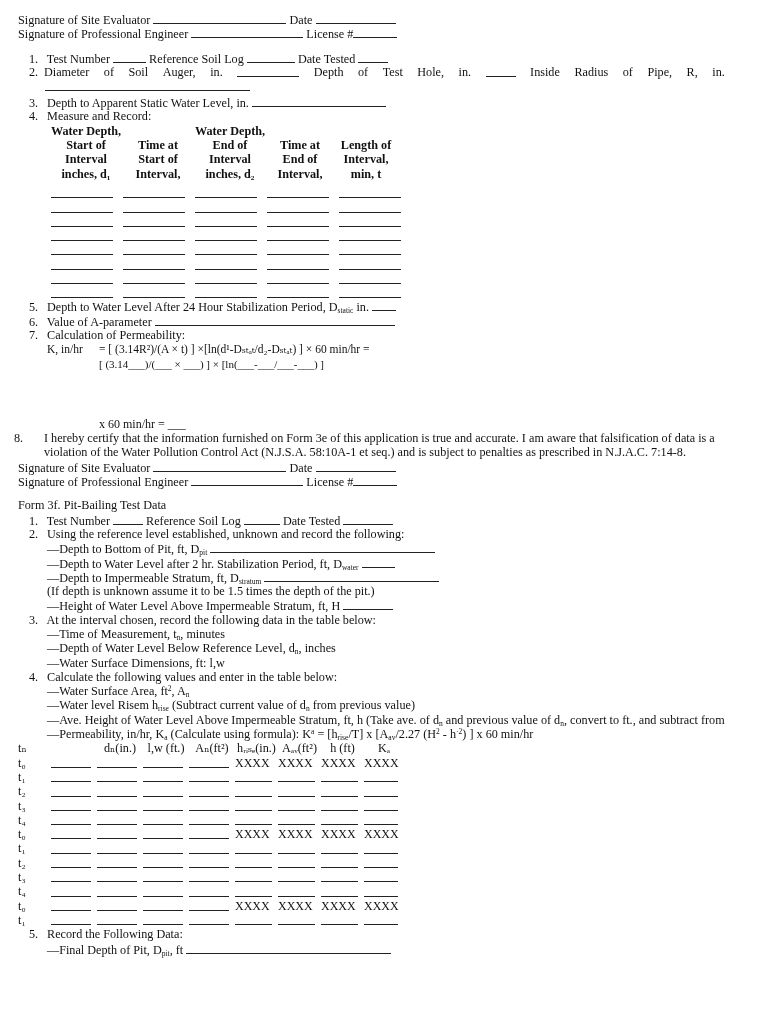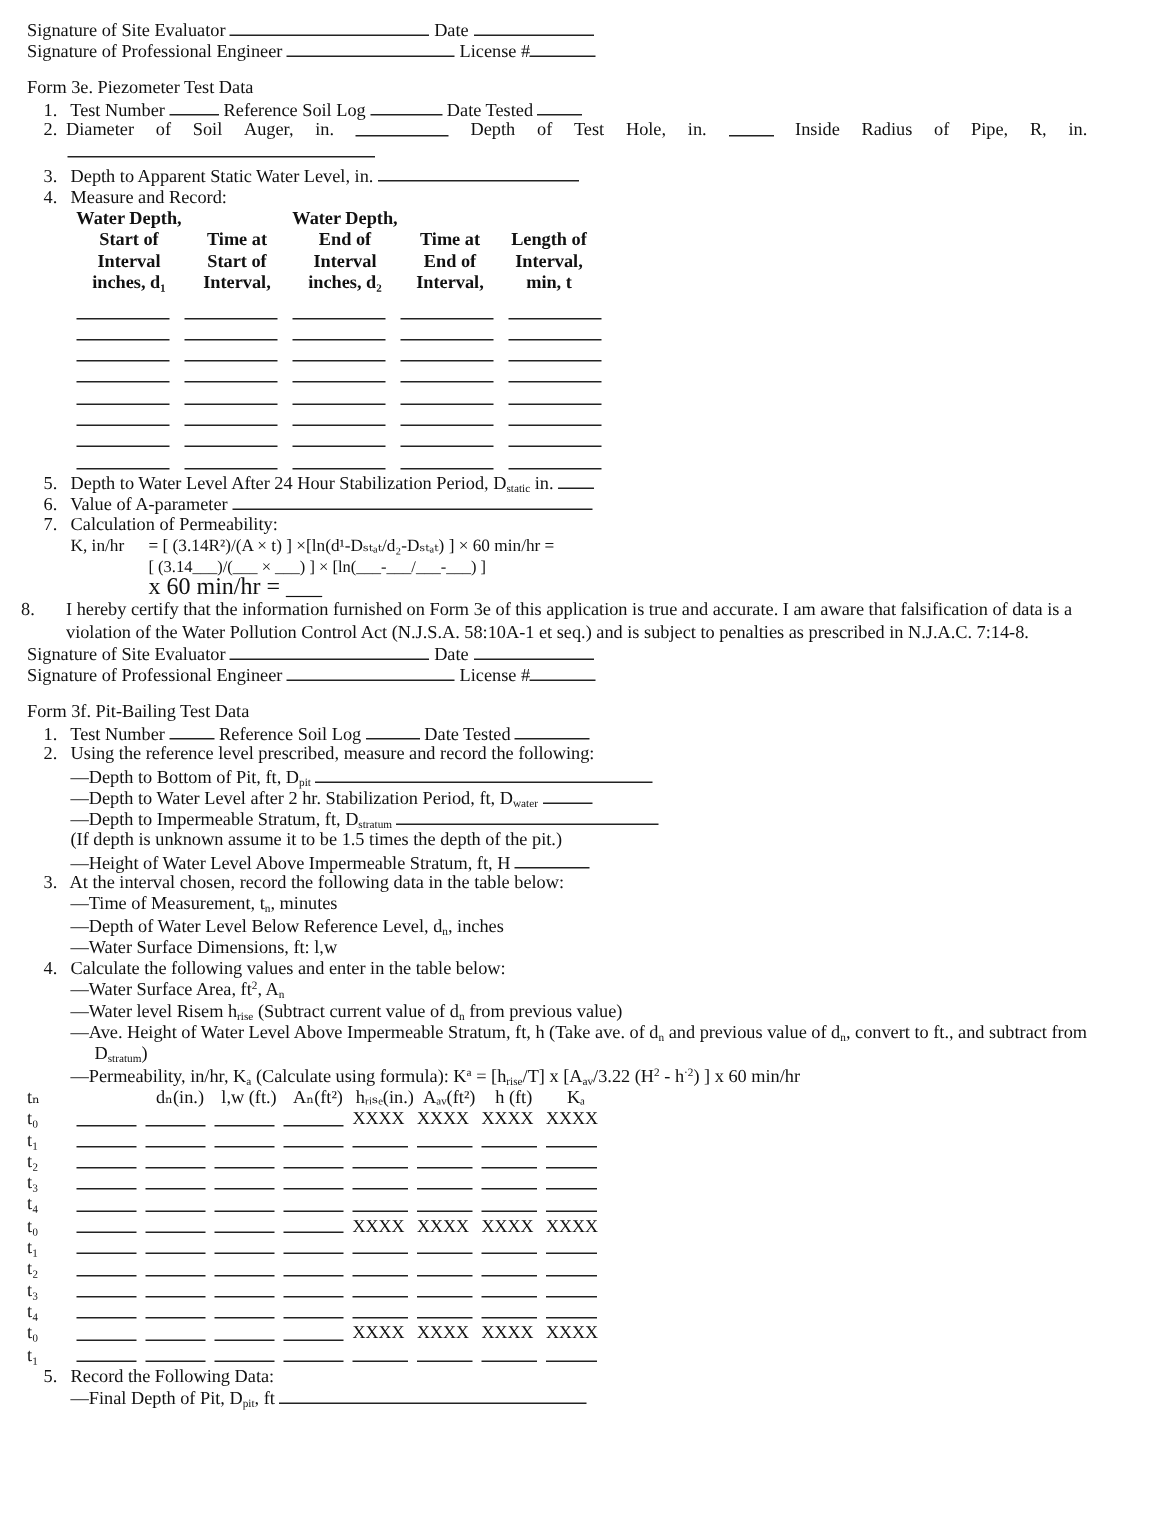--- a/index.html
+++ b/index.html
@@ -44,7 +44,6 @@
   </div>
   <div class="gap"></div>
 
-  <div class="line">Form 3e. Piezometer Test Data</div>
   <div class="line indent1">
     <span class="num">1.</span>
     <span>Test Number</span>

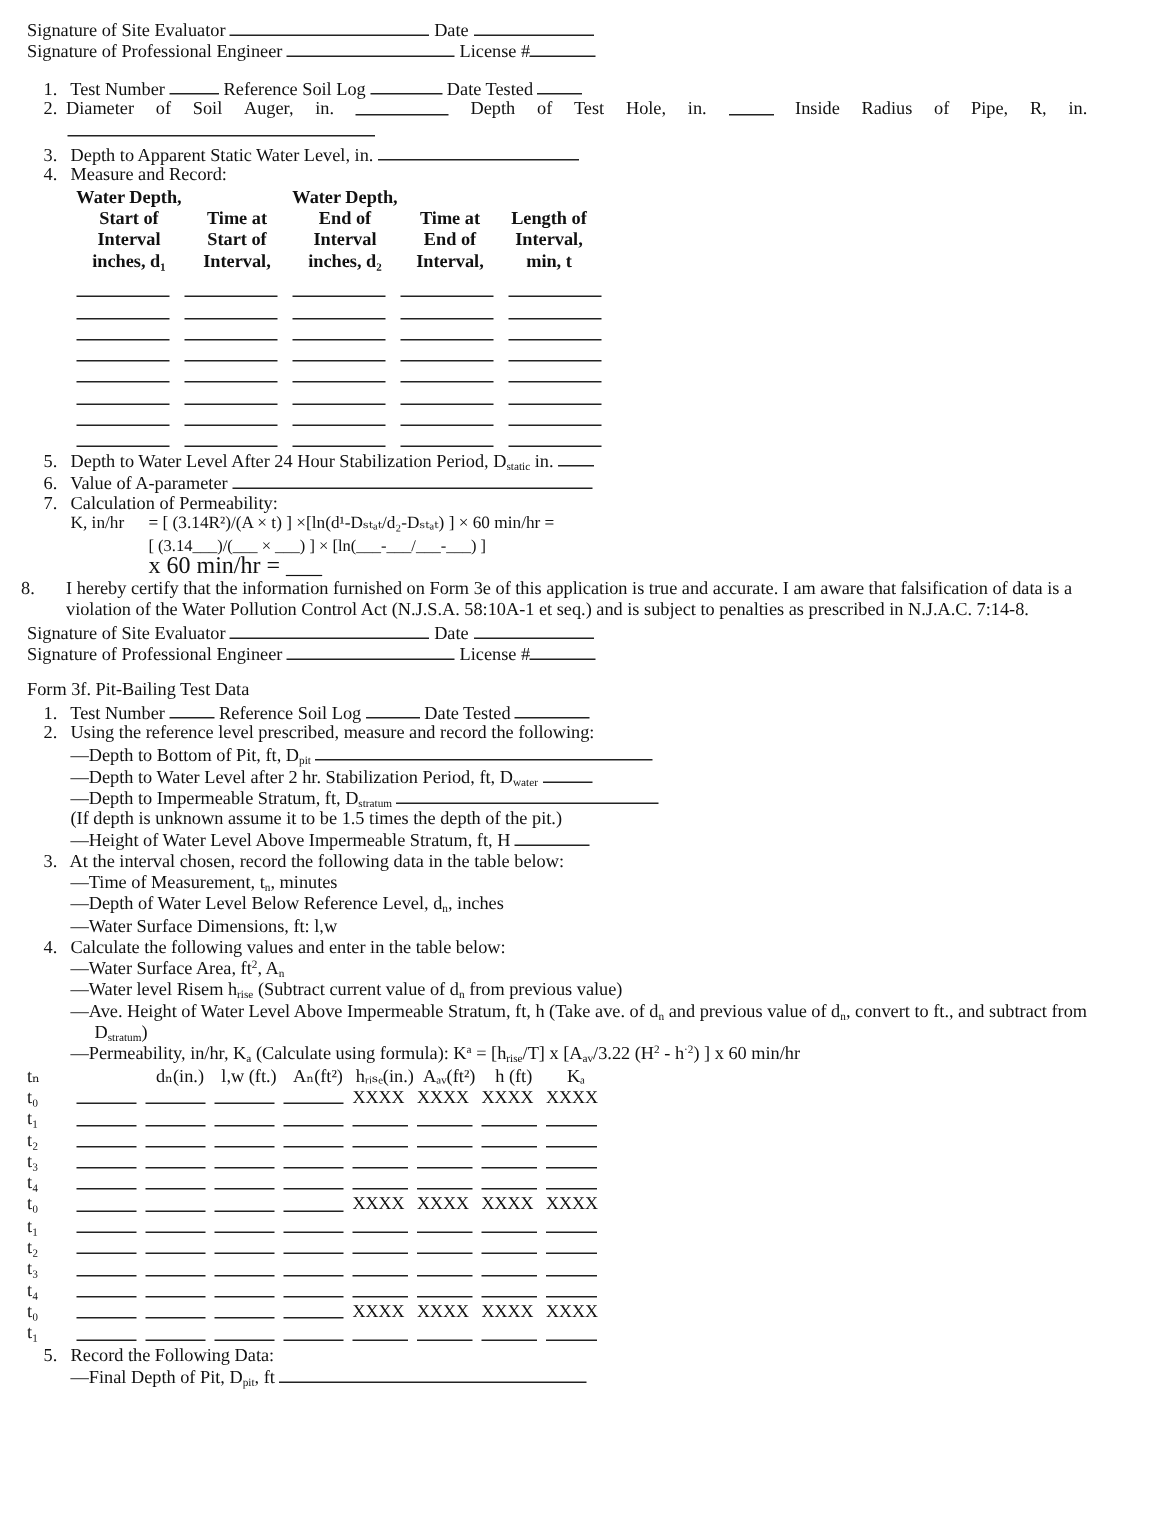--- a/index.html
+++ b/index.html
@@ -199,7 +199,7 @@
     <span style="display:inline-block; width:52px">K, in/hr</span><span>= [ (3.14R²)/(A × t) ] ×[ln(d¹-Dₛₜₐₜ/d₂-Dₛₜₐₜ) ] × 60 min/hr =</span>
   </div>
   <div class="line" style="padding-left:81px; font-size:11px;">[ (3.14___)/(___ × ___) ] × [ln(___-___/___-___) ]</div>
-  <div class="line" style="padding-left:81px; font-size:16px;">x 60 min/hr = ___</div>
+  <div class="line" style="padding-left:81px; font-size:12px;margin-top:46px;">x 60 min/hr = ___</div>
   <div class="para" style="padding-left:26px;">
     <span class="num">8.</span><span>I hereby certify that the information furnished on Form 3e of this application is true and accurate. I am aware that falsification of data is a violation of the Water Pollution Control Act (N.J.S.A. 58:10A-1 et seq.) and is subject to penalties as prescribed in N.J.A.C. 7:14-8.</span>
   </div>

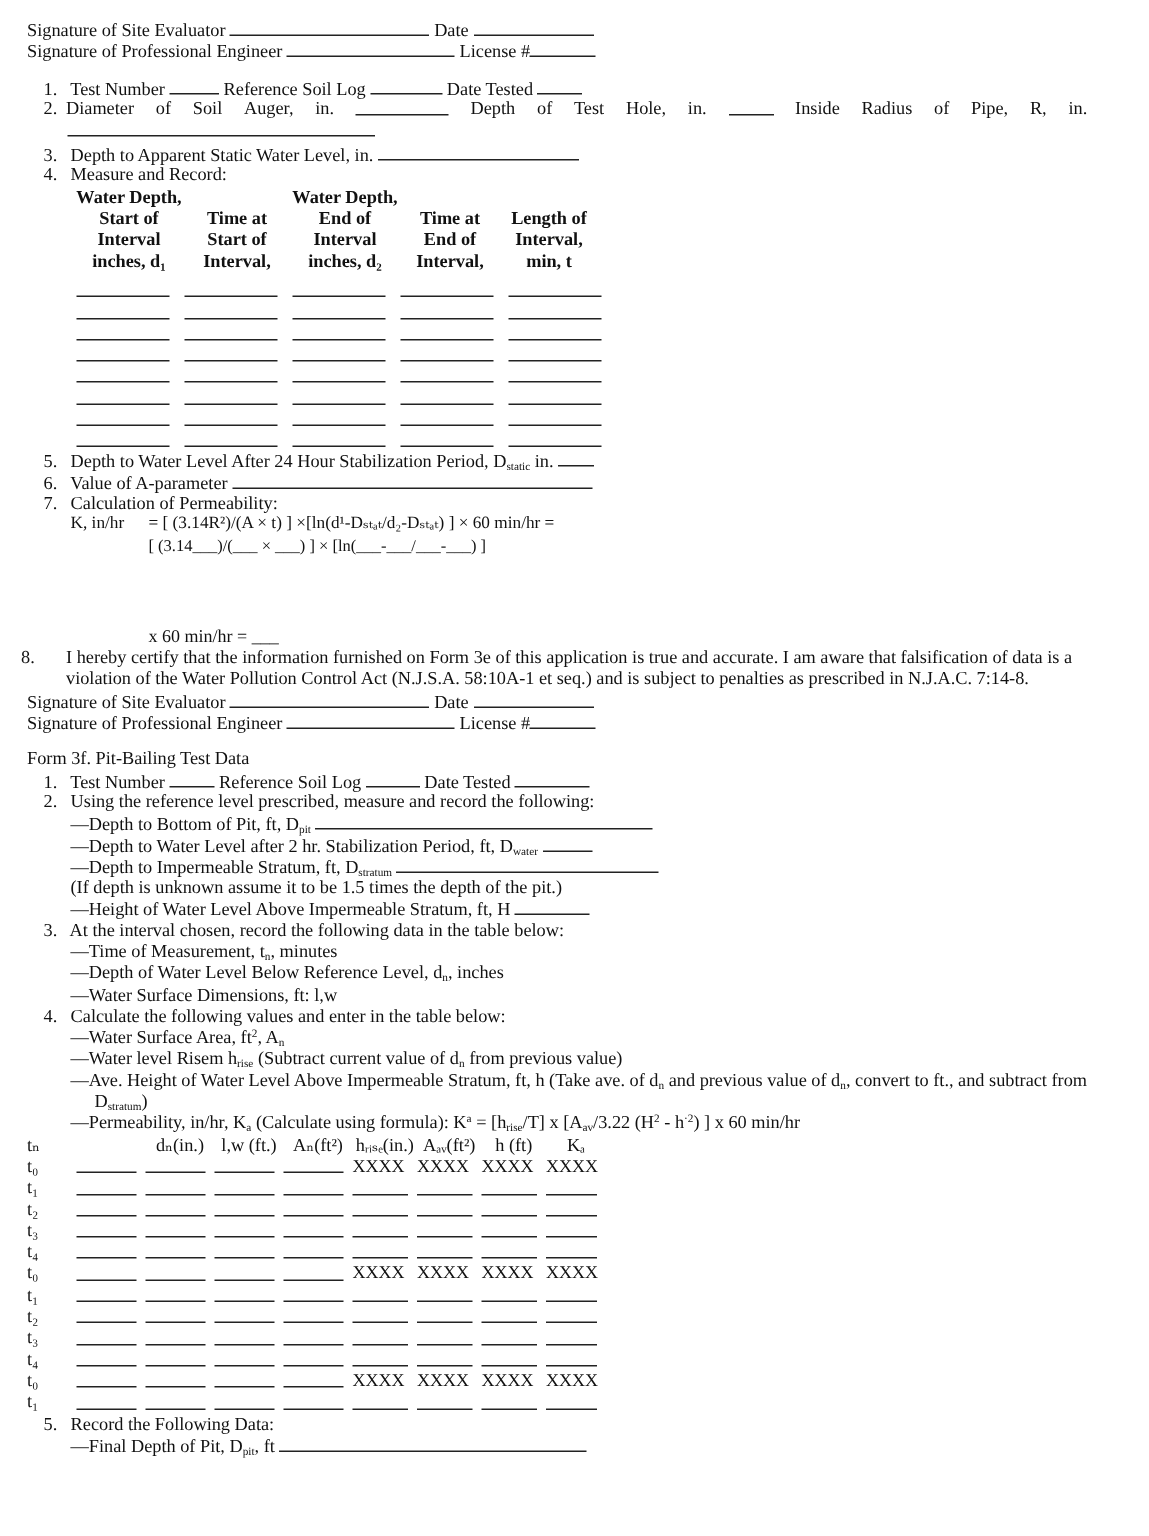--- a/index.html
+++ b/index.html
@@ -228,7 +228,7 @@
   </div>
   <div class="line indent1">
     <span class="num">2.</span>
-    <span>Using the reference level prescribed, measure and record the following:</span>
+    <span>Using the reference level established, unknown and record the following:</span>
   </div>
   <div class="line indent3">
     <span>—Depth to Bottom of Pit, ft, D</span><sub>pit</sub>

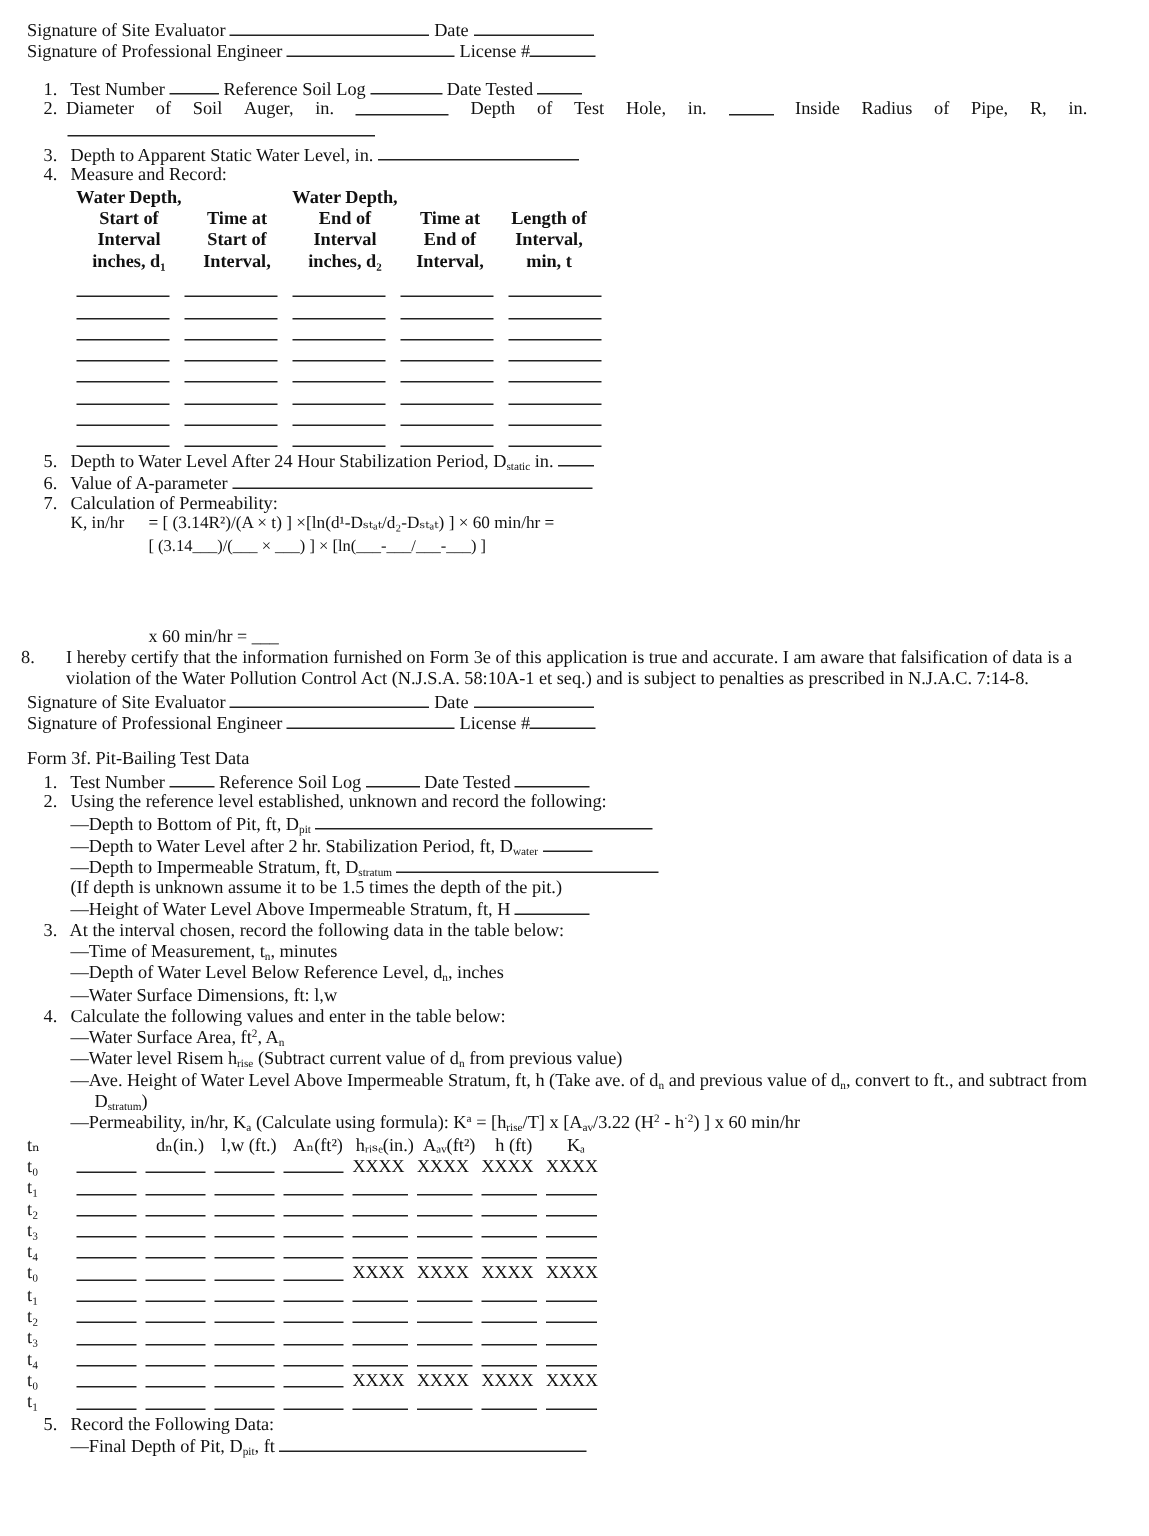--- a/index.html
+++ b/index.html
@@ -273,9 +273,6 @@
   <div class="line indent3">
     <span>—Ave. Height of Water Level Above Impermeable Stratum, ft, h (Take ave. of d</span><sub>n</sub><span> and previous value of d</span><sub>n</sub><span>, convert to ft., and subtract from</span>
   </div>
-  <div class="line" style="padding-left:45px;">
-    <span>D</span><sub>stratum</sub><span>)</span>
-  </div>
   <div class="line indent3">
     <span>—Permeability, in/hr, K</span><sub>a</sub><span> (Calculate using formula):  K</span><sup>a</sup><span> = [h</span><sub>rise</sub><span>/T] x [A</span><sub>av</sub><span>/3.22 (H</span><sup>2</sup><span> - h</span><sup>·2</sup><span>) ] x 60 min/hr</span>
   </div>

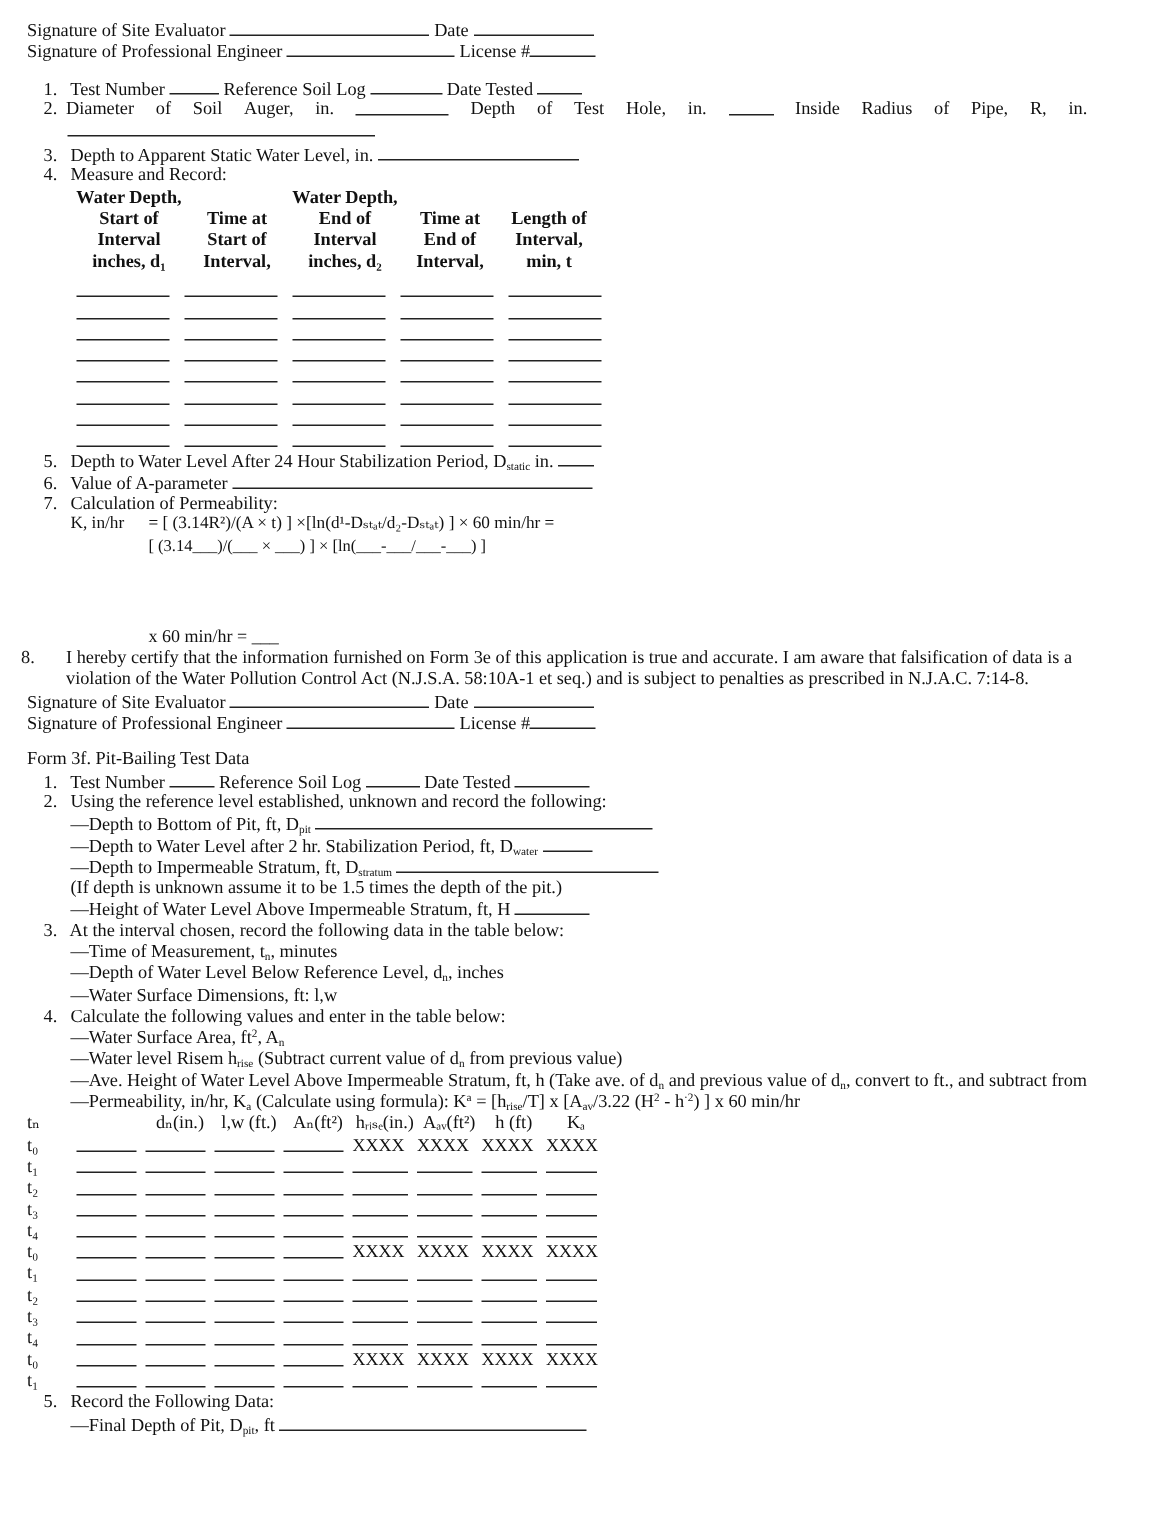--- a/index.html
+++ b/index.html
@@ -274,7 +274,7 @@
     <span>—Ave. Height of Water Level Above Impermeable Stratum, ft, h (Take ave. of d</span><sub>n</sub><span> and previous value of d</span><sub>n</sub><span>, convert to ft., and subtract from</span>
   </div>
   <div class="line indent3">
-    <span>—Permeability, in/hr, K</span><sub>a</sub><span> (Calculate using formula):  K</span><sup>a</sup><span> = [h</span><sub>rise</sub><span>/T] x [A</span><sub>av</sub><span>/3.22 (H</span><sup>2</sup><span> - h</span><sup>·2</sup><span>) ] x 60 min/hr</span>
+    <span>—Permeability, in/hr, K</span><sub>a</sub><span> (Calculate using formula):  K</span><sup>a</sup><span> = [h</span><sub>rise</sub><span>/T] x [A</span><sub>av</sub><span>/2.27 (H</span><sup>2</sup><span> - h</span><sup>·2</sup><span>) ] x 60 min/hr</span>
   </div>
 
   <div class="tbl3f">

